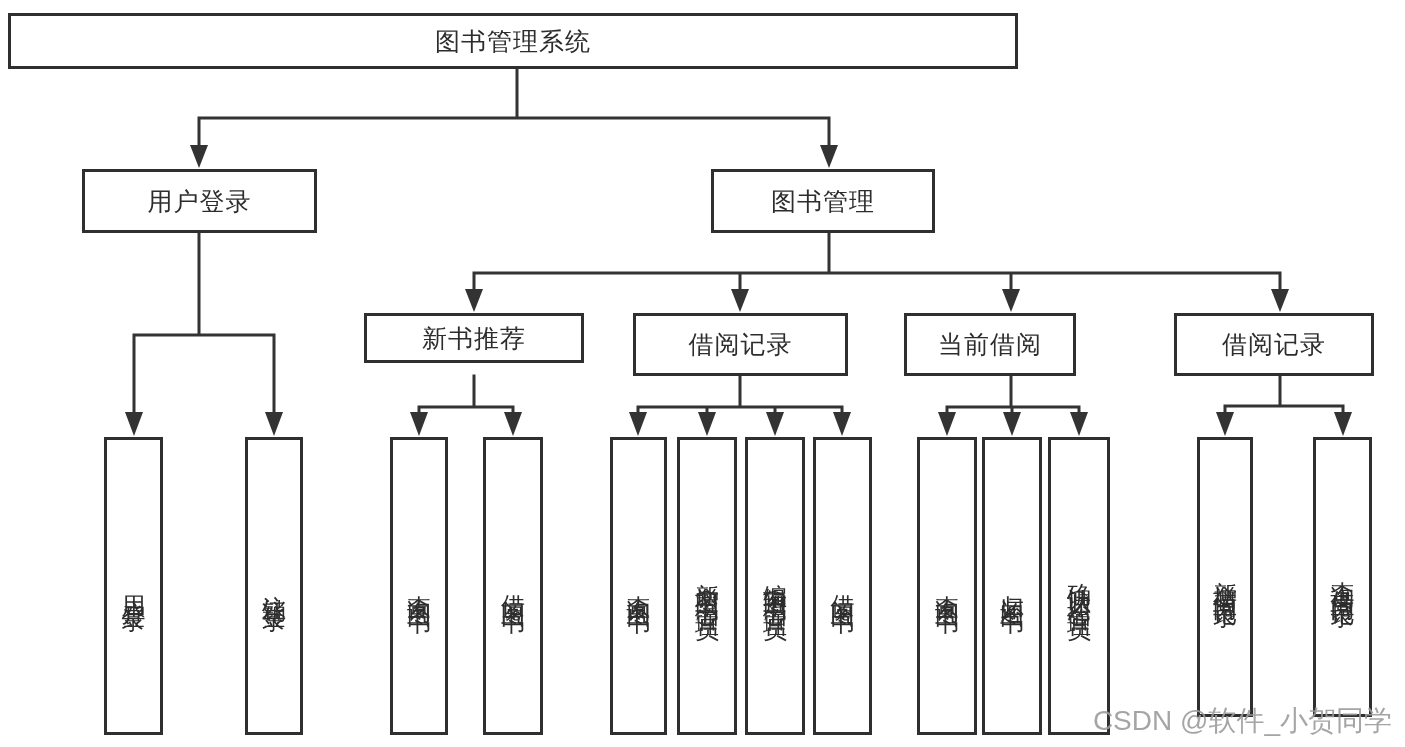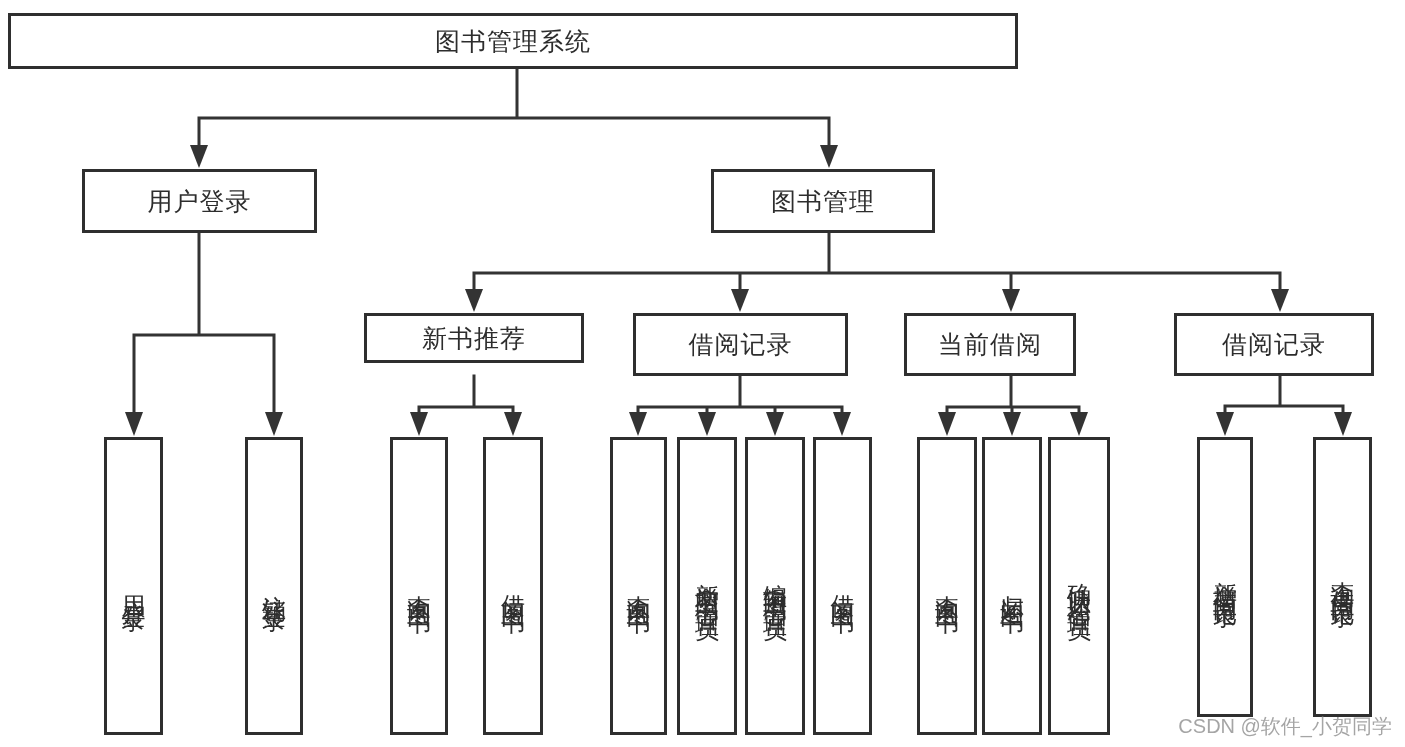--- a/index.html
+++ b/index.html
@@ -49,7 +49,7 @@
     right:13px;
     bottom:7px;
     z-index:5;
-    font-size:20px;
+    font-size:28px;
     color:var(--watermark);
     opacity:0.9;
     white-space:nowrap;

